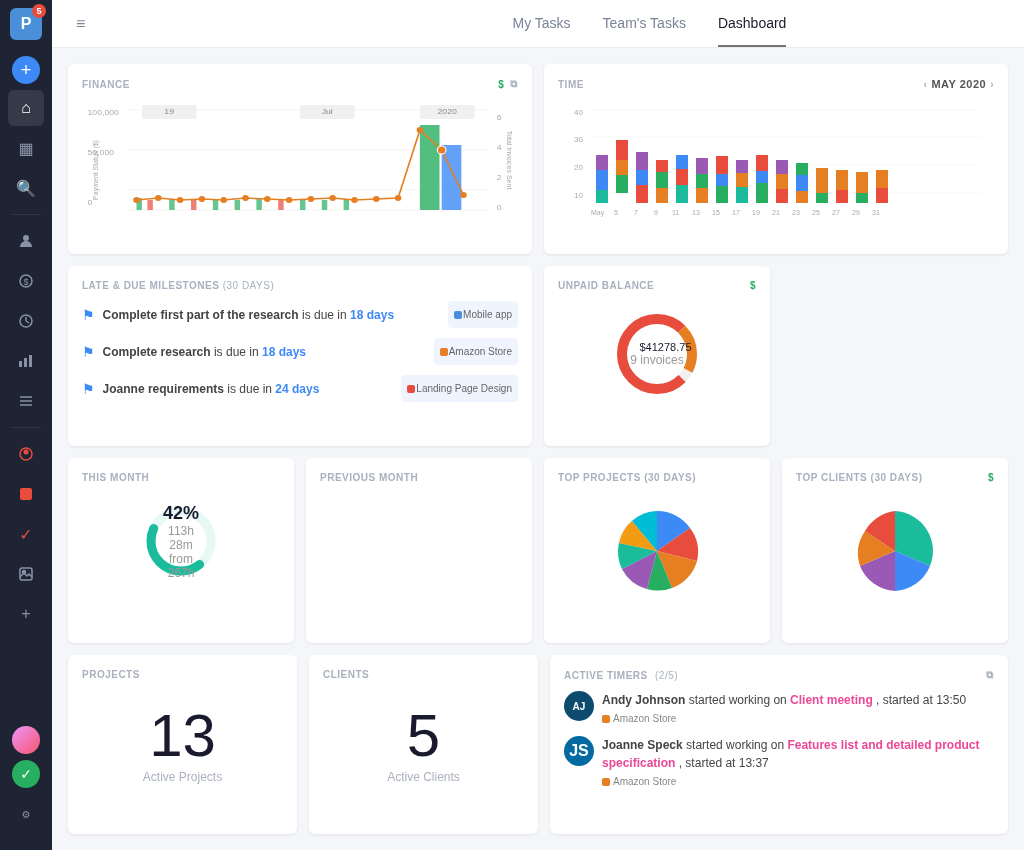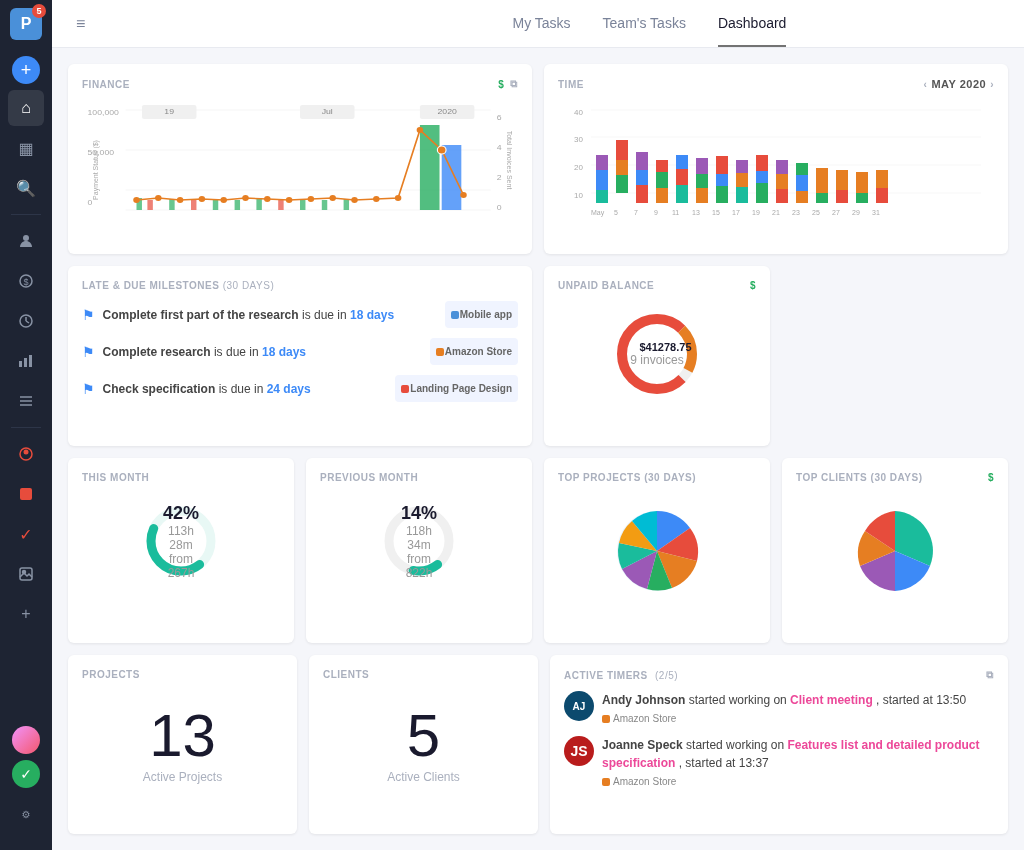--- a/index.html
+++ b/index.html
@@ -216,7 +216,6 @@
       align-items: center;
       gap: 1px;
       margin-left: auto;
-      font-weight: bold;
     }
     .tag-dot {
       width: 8px; height: 8px; border-radius: 2px;

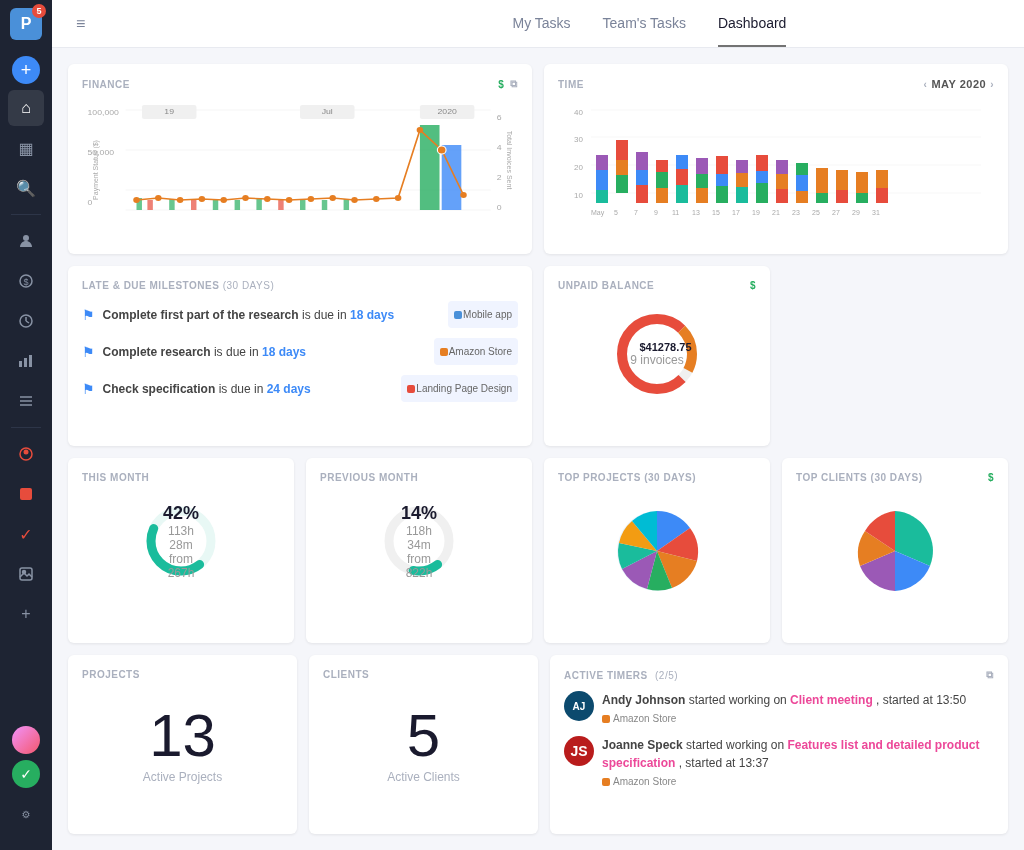--- a/index.html
+++ b/index.html
@@ -255,7 +255,7 @@
 
     .unpaid-amount {
       font-size: 16px;
-      font-weight: 700;
+      font-weight: 400;
       color: #1a1a2e;
       padding-left: 17px;
     }

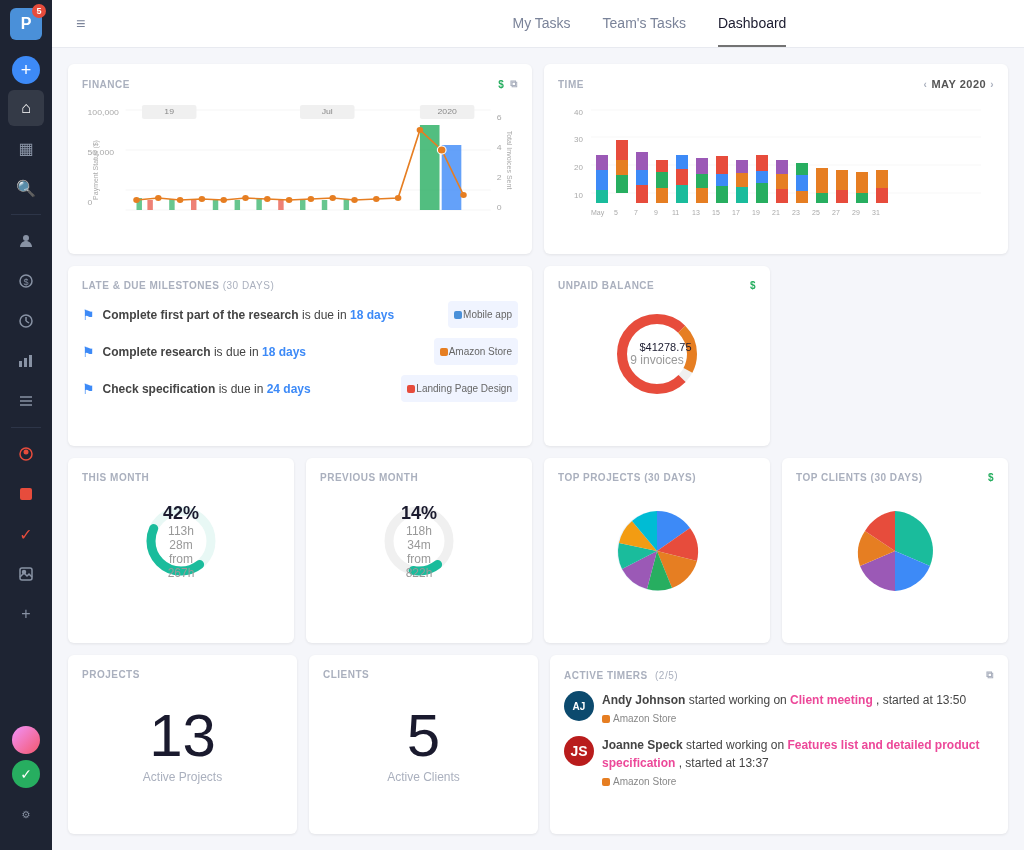--- a/index.html
+++ b/index.html
@@ -630,7 +630,7 @@
       <div class="milestone-item">
         <span class="milestone-flag">⚑</span>
         <span>
-          <strong>Check specification</strong>
+          <strong>Joanne requirements</strong>
           <span> </span><span>is due in</span>
           <span class="milestone-days">24 days</span>
         </span>

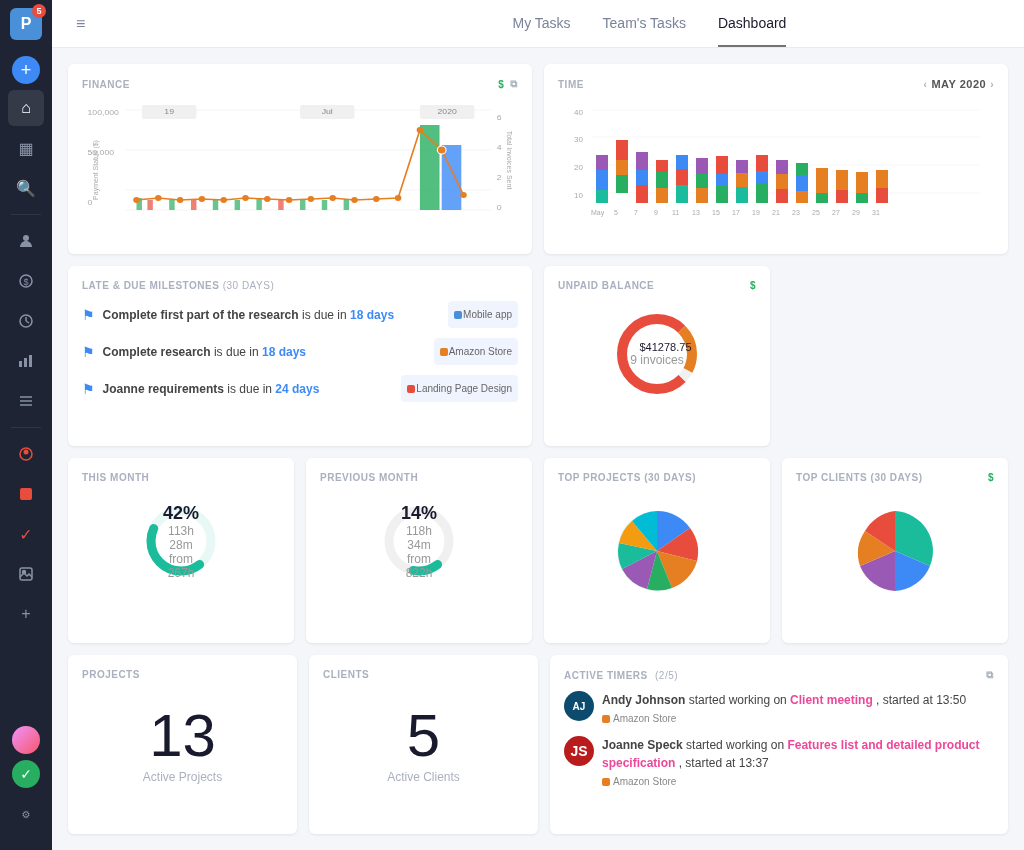--- a/index.html
+++ b/index.html
@@ -690,19 +690,6 @@
         <div class="card-title">
           <span>PREVIOUS MONTH</span>
         </div>
-        <div class="donut-wrap">
-          <div class="donut-container" style="width:80px;height:80px;">
-            <svg width="80" height="80" viewBox="0 0 80 80">
-              <circle cx="40" cy="40" r="30" fill="none" stroke="#f0f0f0" stroke-width="9"></circle>
-              <circle cx="40" cy="40" r="30" fill="none" stroke="#1abc9c" stroke-width="9" stroke-dasharray="26 163" stroke-dashoffset="-27" stroke-linecap="round"></circle>
-            </svg>
-            <div class="donut-label">
-              <div class="donut-main">14%</div>
-              <div class="donut-sub">118h 34m</div>
-              <div class="donut-sub">from 822h</div>
-            </div>
-          </div>
-        </div>
       </div>
 
       <div class="card">

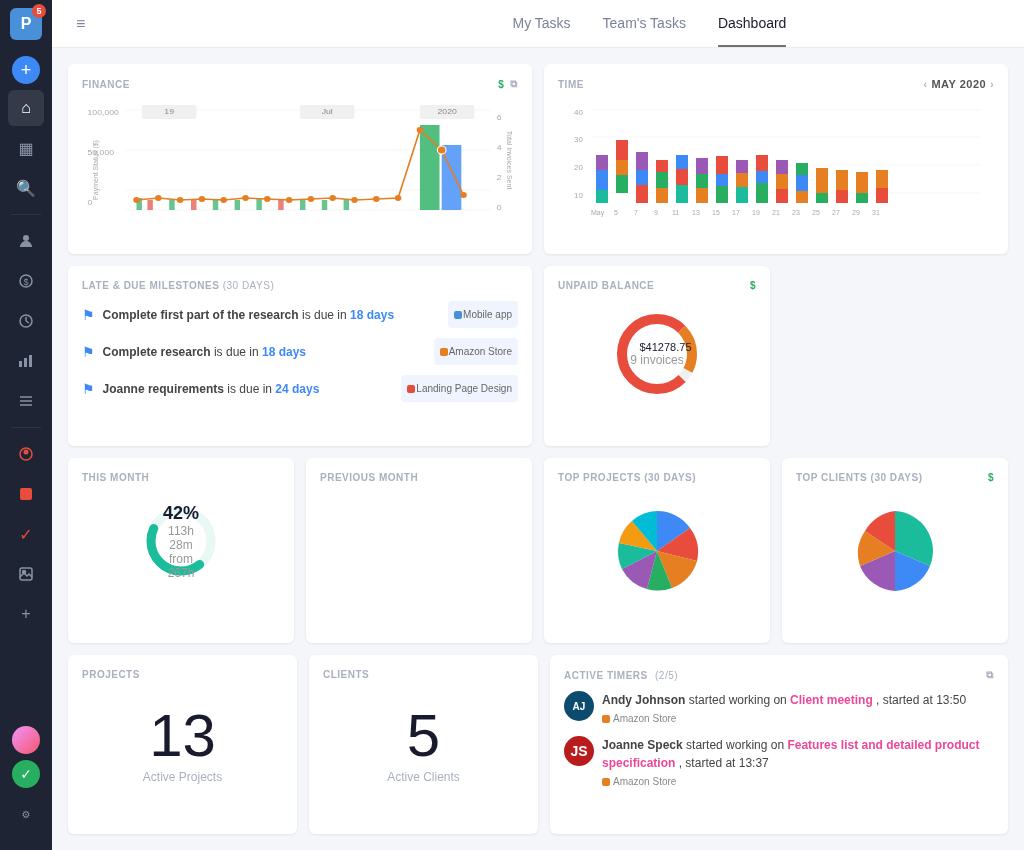--- a/index.html
+++ b/index.html
@@ -777,7 +777,7 @@
         </div>
 
         <div class="timer-item">
-          <div class="timer-avatar" style="background:#b91c1c;display:flex;align-items:center;justify-content:center;font-size:14px;font-weight:bold;color:white;flex-shrink:0;">JS</div>
+          <div class="timer-avatar" style="background:#0369a1;display:flex;align-items:center;justify-content:center;font-size:16px;font-weight:bold;color:white;flex-shrink:0;">JS</div>
           <div class="timer-text">
             <span style="font-weight:600;">Joanne Speck</span>
             <span> started working on </span>

